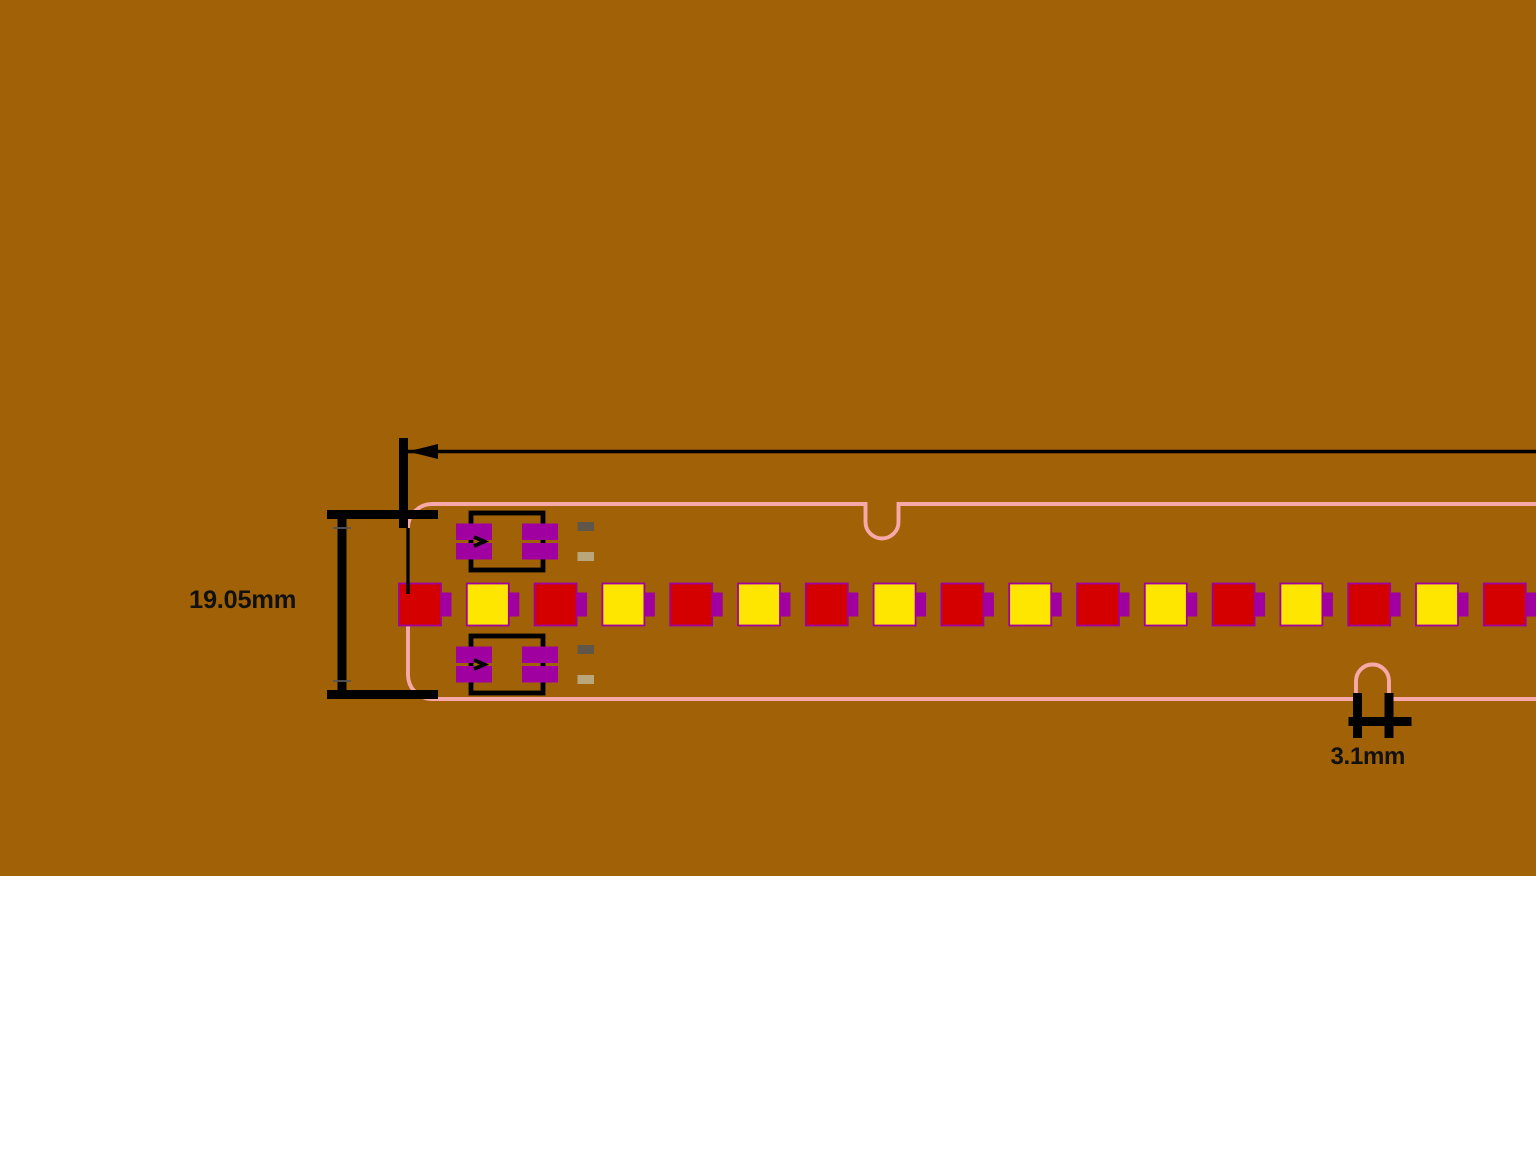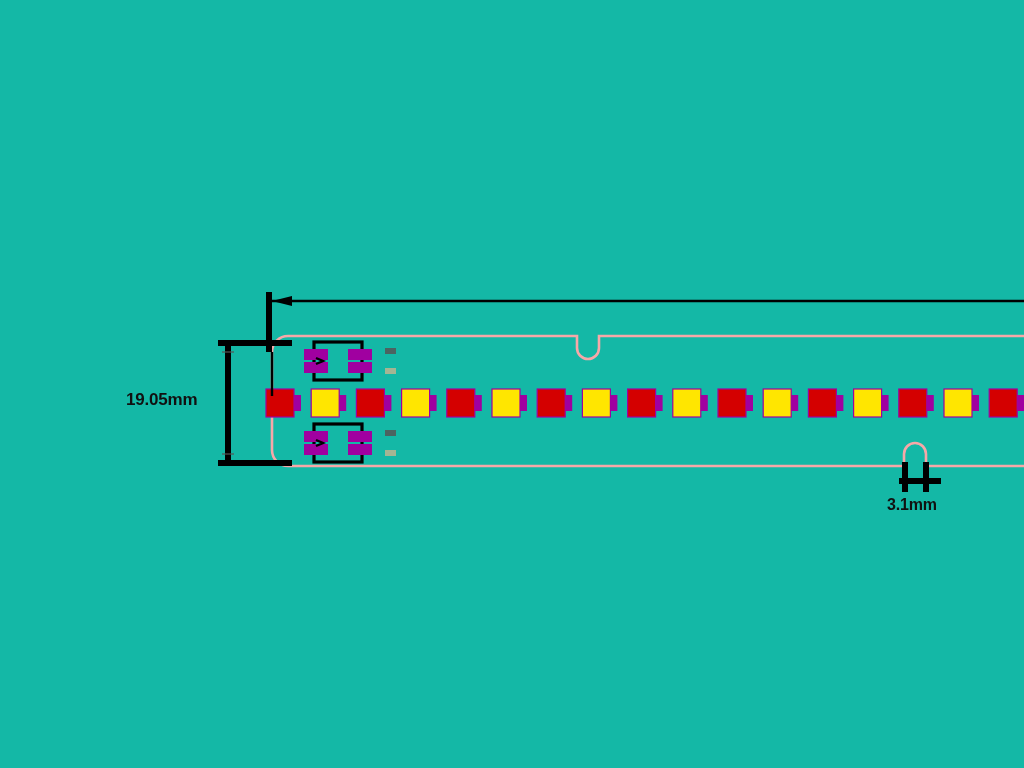--- a/index.html
+++ b/index.html
@@ -16,8 +16,8 @@
   #canvas {
     position: relative;
     width: 1024px;
-    height: 768px;
-    background: #14b8a6;
+    height: 584px;
+    background: #a16207;
   }
   #drawing-svg {
     position: absolute;

